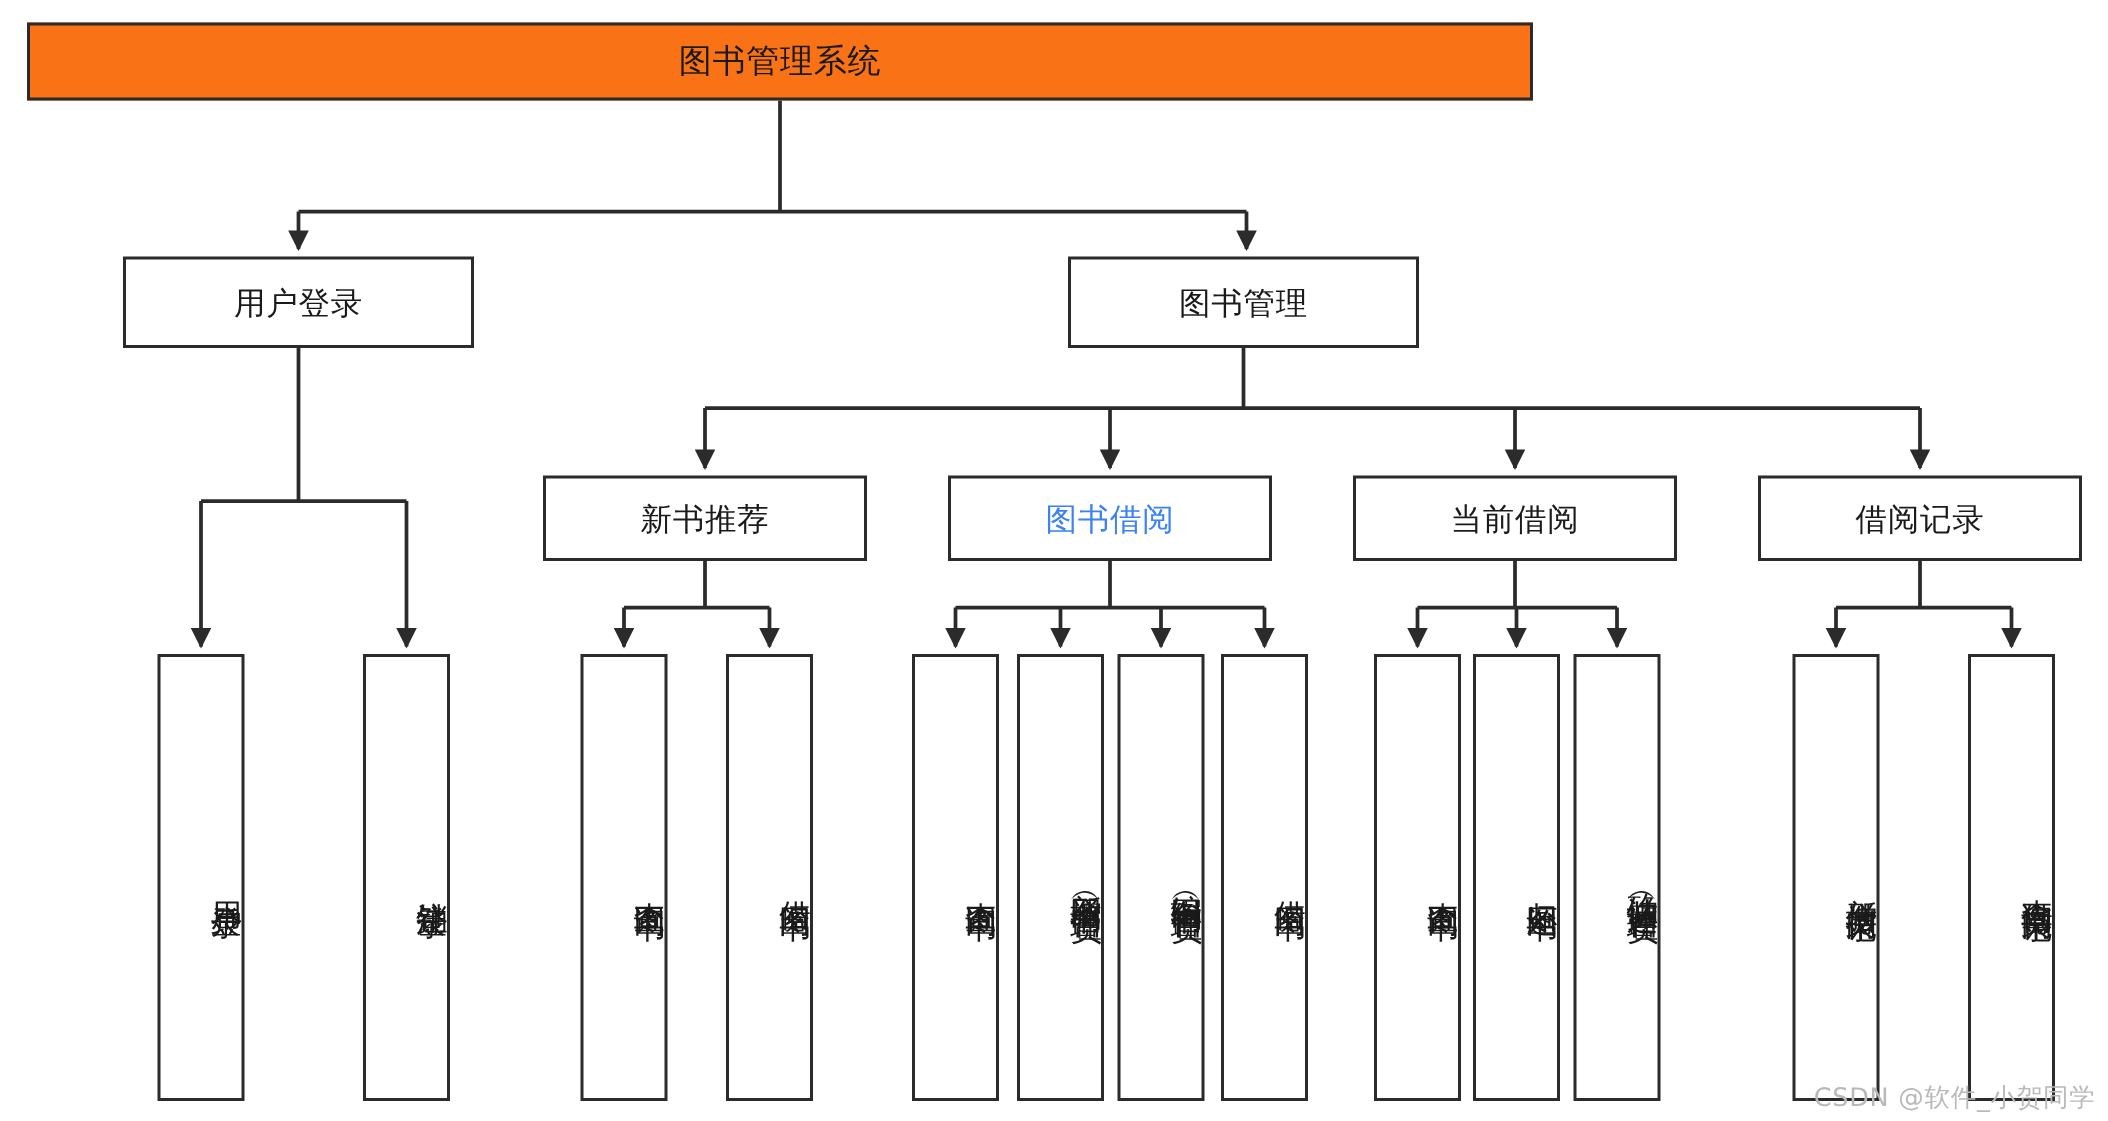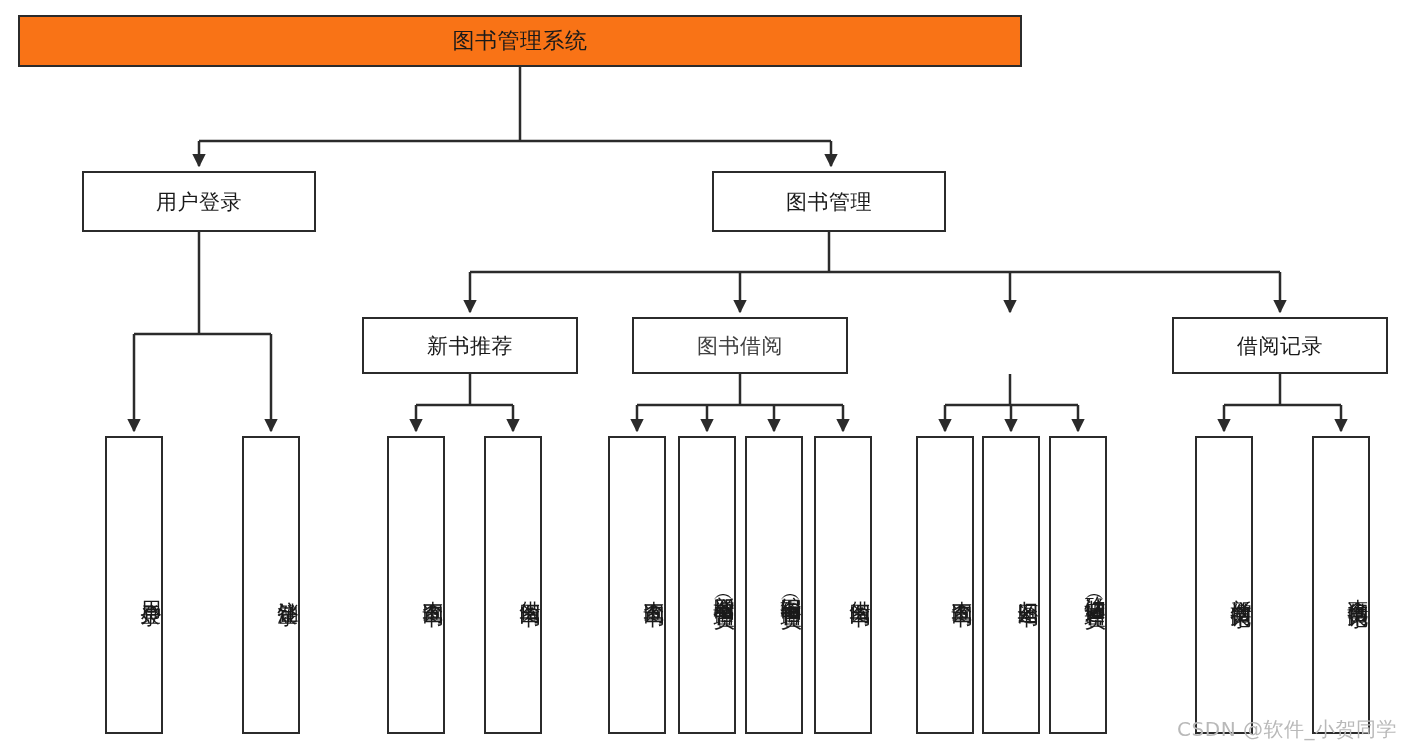--- a/index.html
+++ b/index.html
@@ -128,7 +128,7 @@
   <div class="node horiz" id="node-l2-1" style="left: 712px; top: 171px; width: 234px; height: 61px; border-color: rgb(43, 43, 43); background: rgb(255, 255, 255); color: rgb(26, 26, 26);">图书管理</div>
 
   <div class="node horiz" id="node-l3-0" style="left: 362px; top: 317px; width: 216px; height: 57px; border-color: rgb(43, 43, 43); background: rgb(255, 255, 255); color: rgb(26, 26, 26);">新书推荐</div>
-  <div class="node horiz" id="node-l3-1" style="left: 632px; top: 317px; width: 216px; height: 57px; border-color: rgb(43, 43, 43); background: rgb(255, 255, 255); color: #404040;">图书借阅</div>
+  <div class="node horiz" id="node-l3-1" style="left: 632px; top: 317px; width: 216px; height: 57px; border-color: rgb(43, 43, 43); background: rgb(255, 255, 255); color: #3b82f6;">图书借阅</div>
   <div class="node horiz" id="node-l3-3" style="left: 1172px; top: 317px; width: 216px; height: 57px; border-color: rgb(43, 43, 43); background: rgb(255, 255, 255); color: rgb(26, 26, 26); text-align: center;">借阅记录</div>
 
   <div class="node vert" id="node-leaf-0" style="left: 105px; top: 436px; width: 58px; height: 298px; border-color: rgb(43, 43, 43); background: rgb(255, 255, 255); color: rgb(26, 26, 26);">

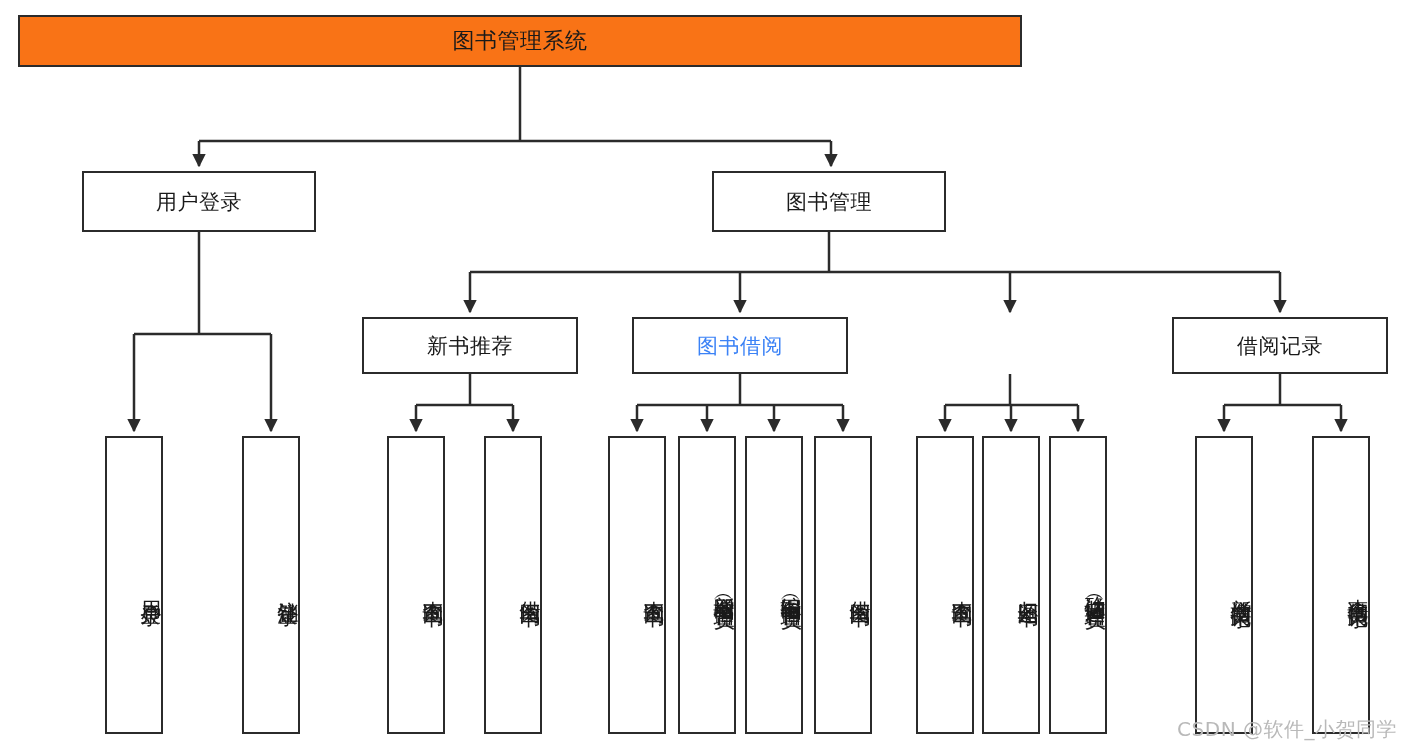--- a/index.html
+++ b/index.html
@@ -129,6 +129,7 @@
 
   <div class="node horiz" id="node-l3-0" style="left: 362px; top: 317px; width: 216px; height: 57px; border-color: rgb(43, 43, 43); background: rgb(255, 255, 255); color: rgb(26, 26, 26);">新书推荐</div>
   <div class="node horiz" id="node-l3-1" style="left: 632px; top: 317px; width: 216px; height: 57px; border-color: rgb(43, 43, 43); background: rgb(255, 255, 255); color: #3b82f6;">图书借阅</div>
+  <div class="node horiz" id="node-l3-2" style="left: 902px; top: 317px; width: 216px; height: 57px; border-color: rgb(43, 43, 43); background: rgb(255, 255, 255); color: rgb(26, 26, 26);">当前借阅</div>
   <div class="node horiz" id="node-l3-3" style="left: 1172px; top: 317px; width: 216px; height: 57px; border-color: rgb(43, 43, 43); background: rgb(255, 255, 255); color: rgb(26, 26, 26); text-align: center;">借阅记录</div>
 
   <div class="node vert" id="node-leaf-0" style="left: 105px; top: 436px; width: 58px; height: 298px; border-color: rgb(43, 43, 43); background: rgb(255, 255, 255); color: rgb(26, 26, 26);">

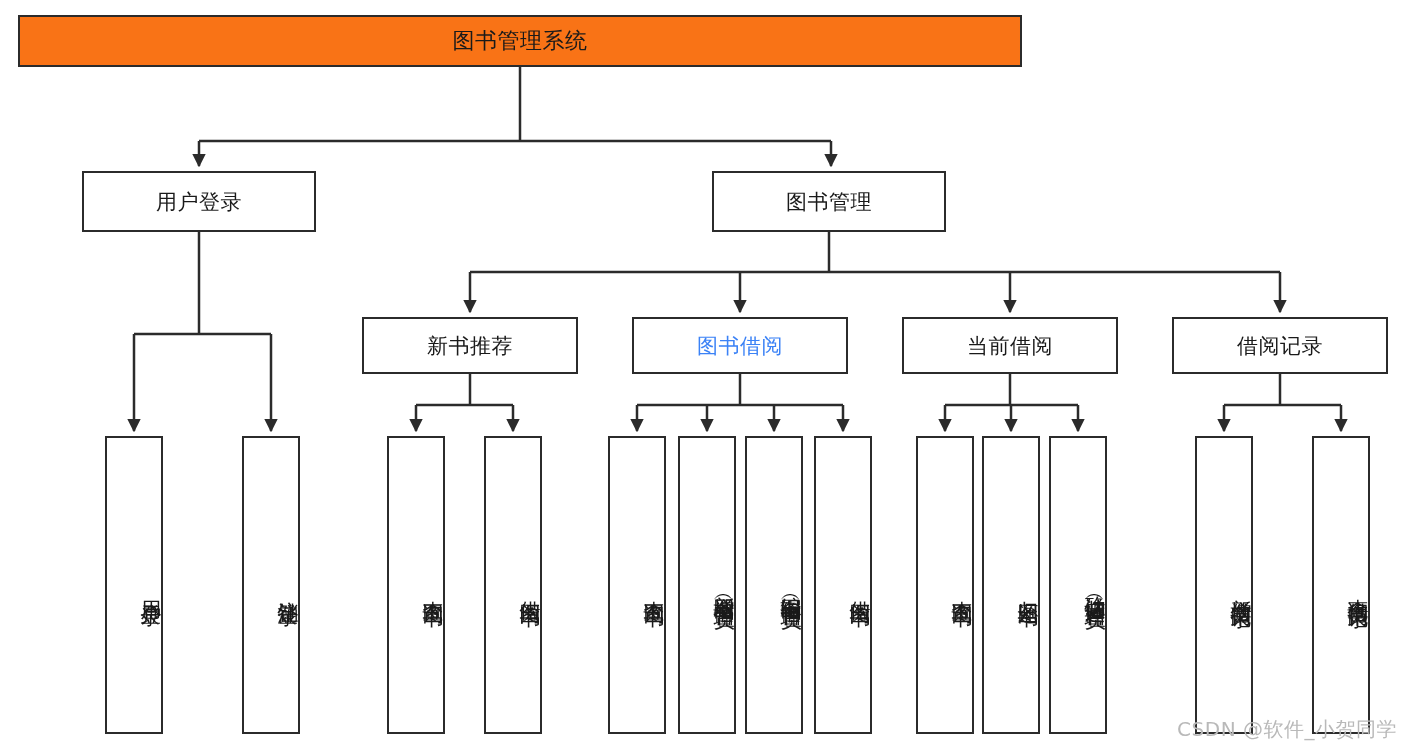--- a/index.html
+++ b/index.html
@@ -61,7 +61,7 @@
     position: absolute;
     right: 8px;
     bottom: 4px;
-    font-size: 20px;
+    font-size: 17px;
     color: #b9b9b9;
     white-space: nowrap;
     letter-spacing: 0.5px;

